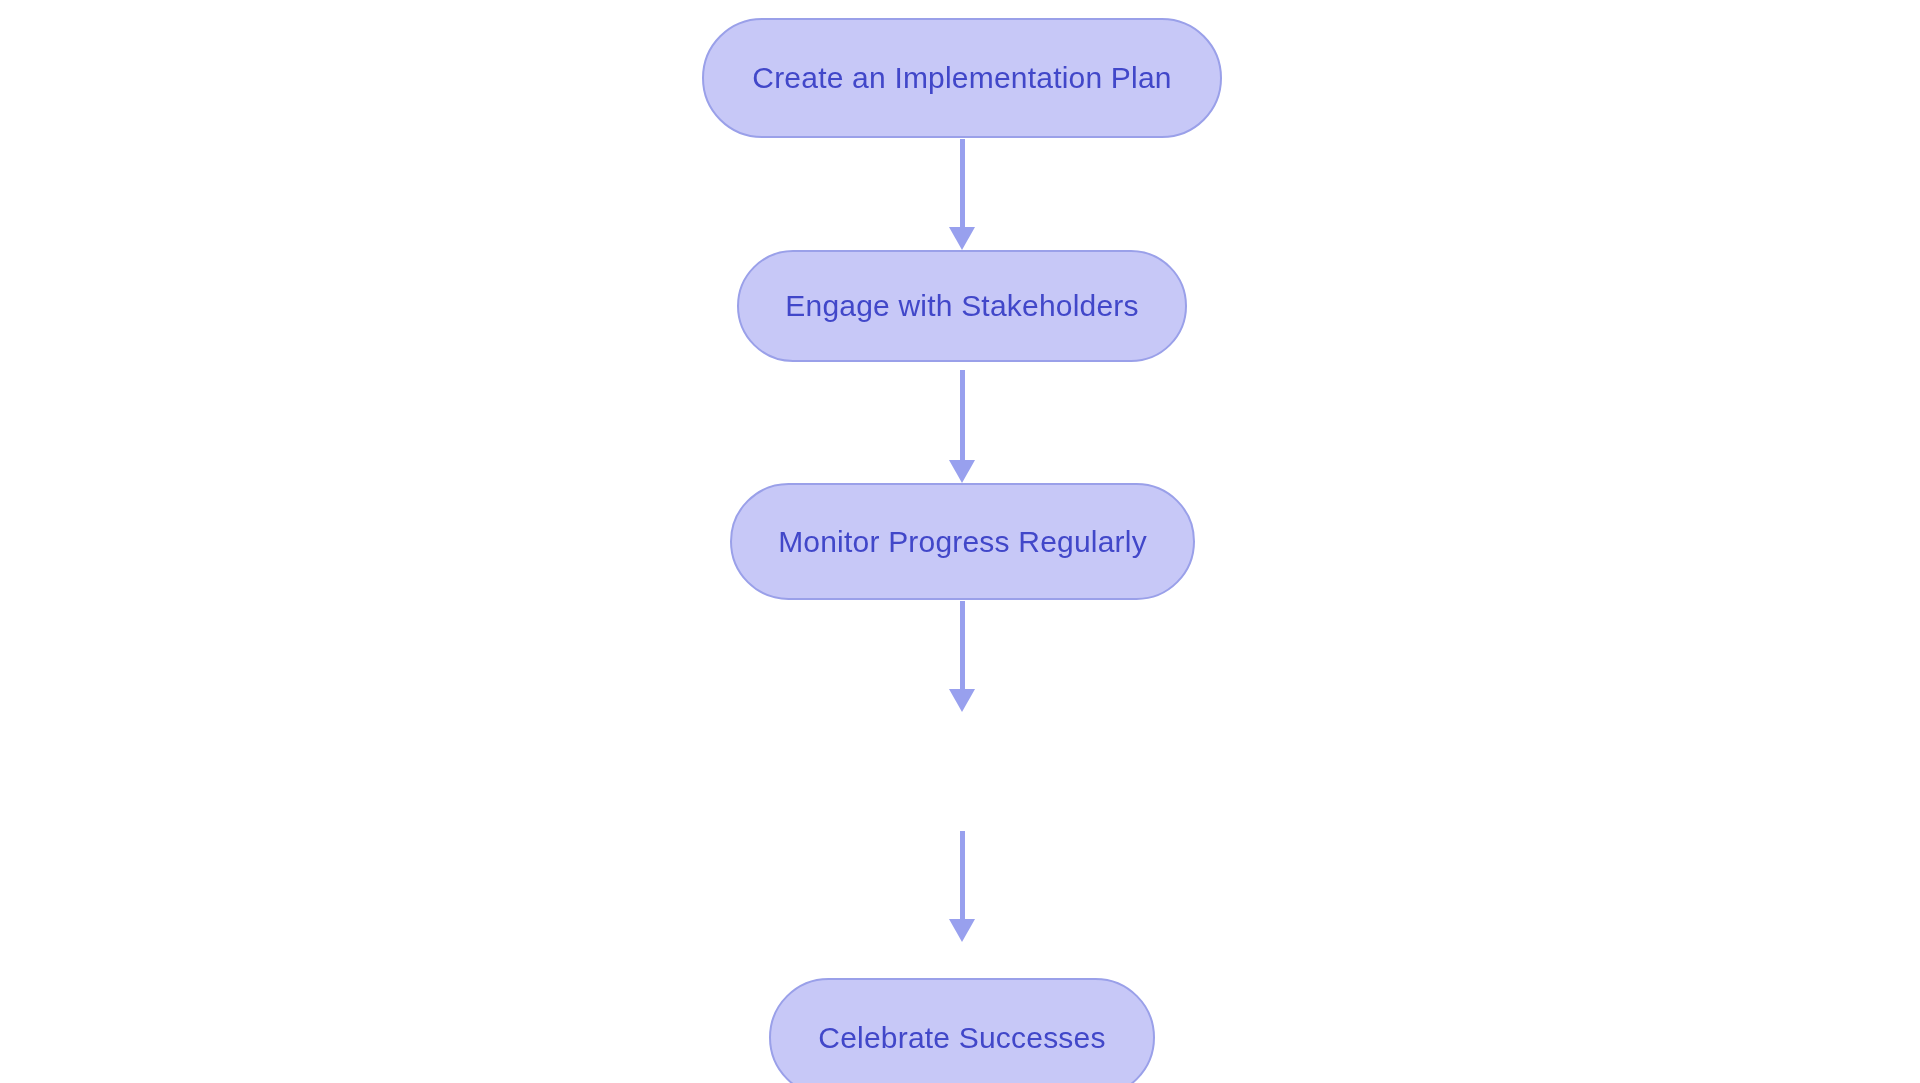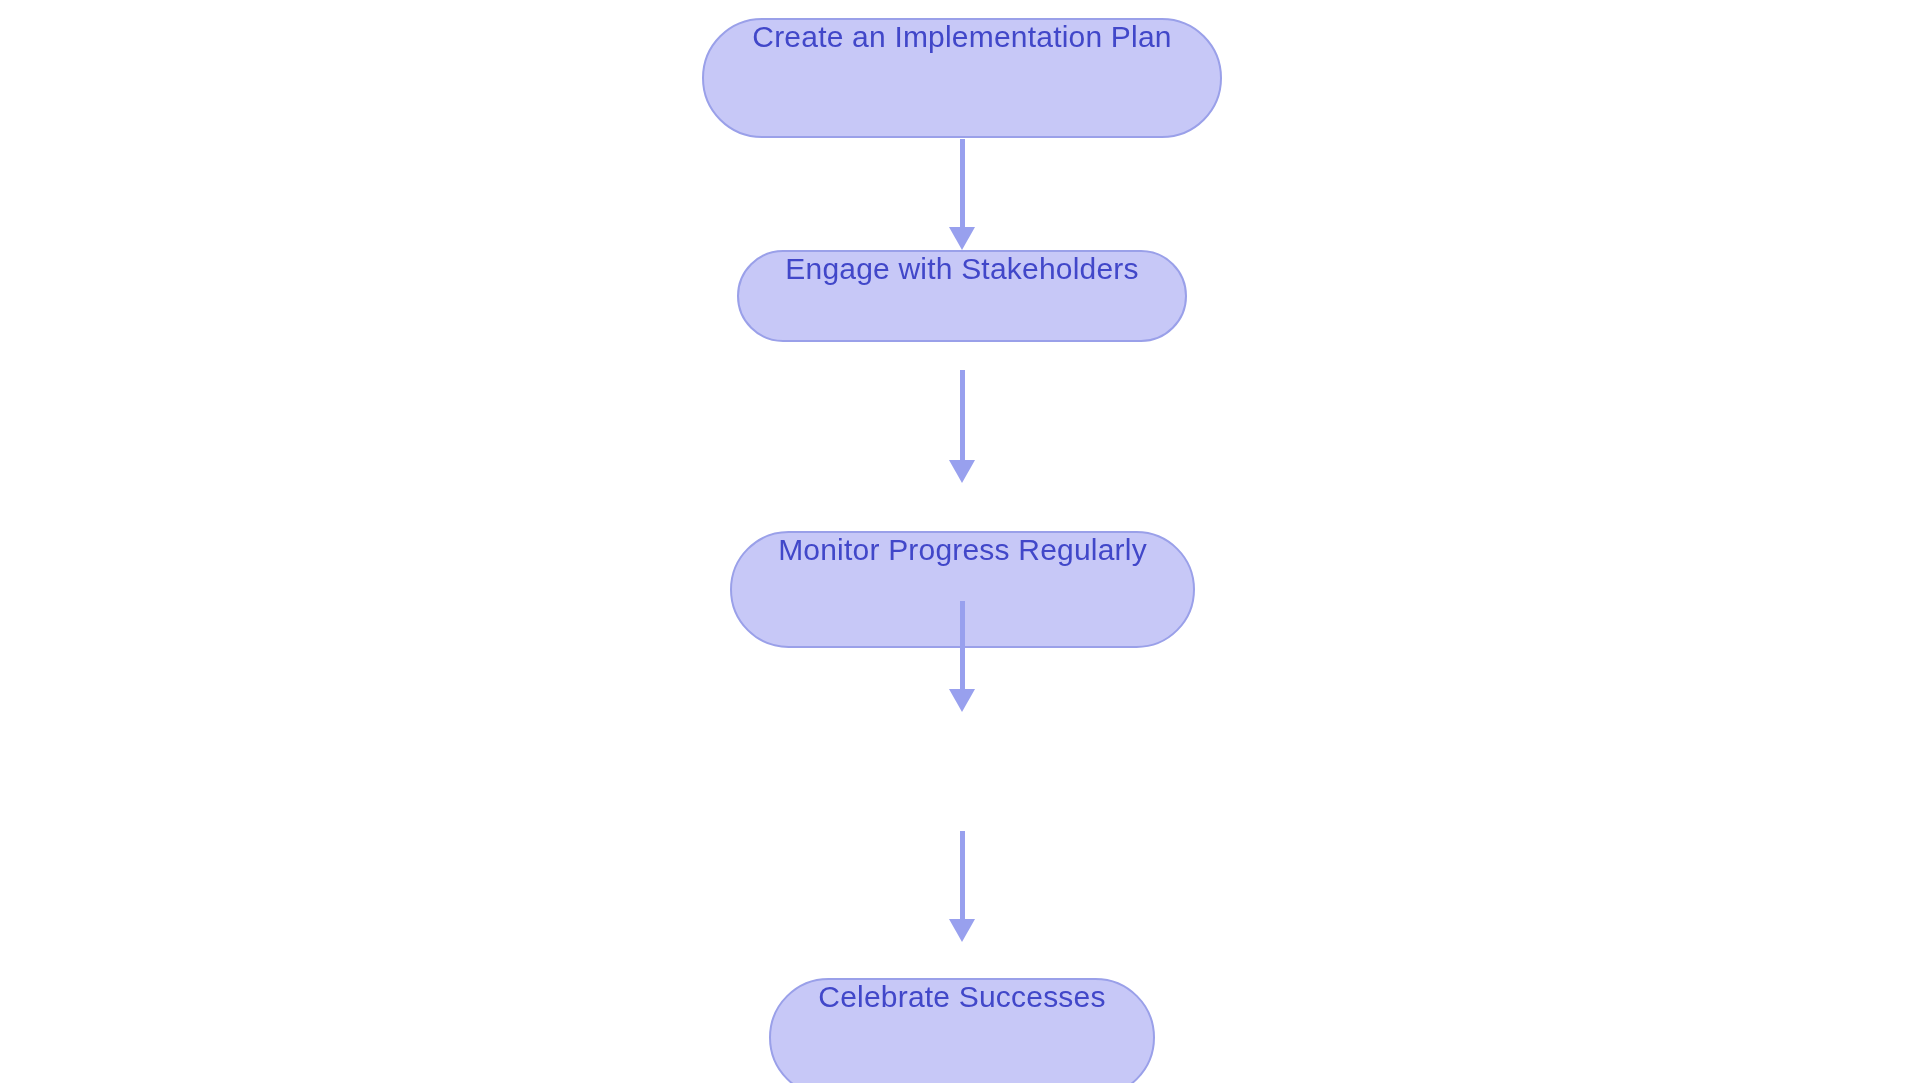--- a/index.html
+++ b/index.html
@@ -25,7 +25,7 @@
     border: 2px solid var(--node-border);
     border-radius: 60px;
     display: flex;
-    align-items: flex-start;
+    align-items: center;
     justify-content: center;
   }
   .flow-node .node-label {

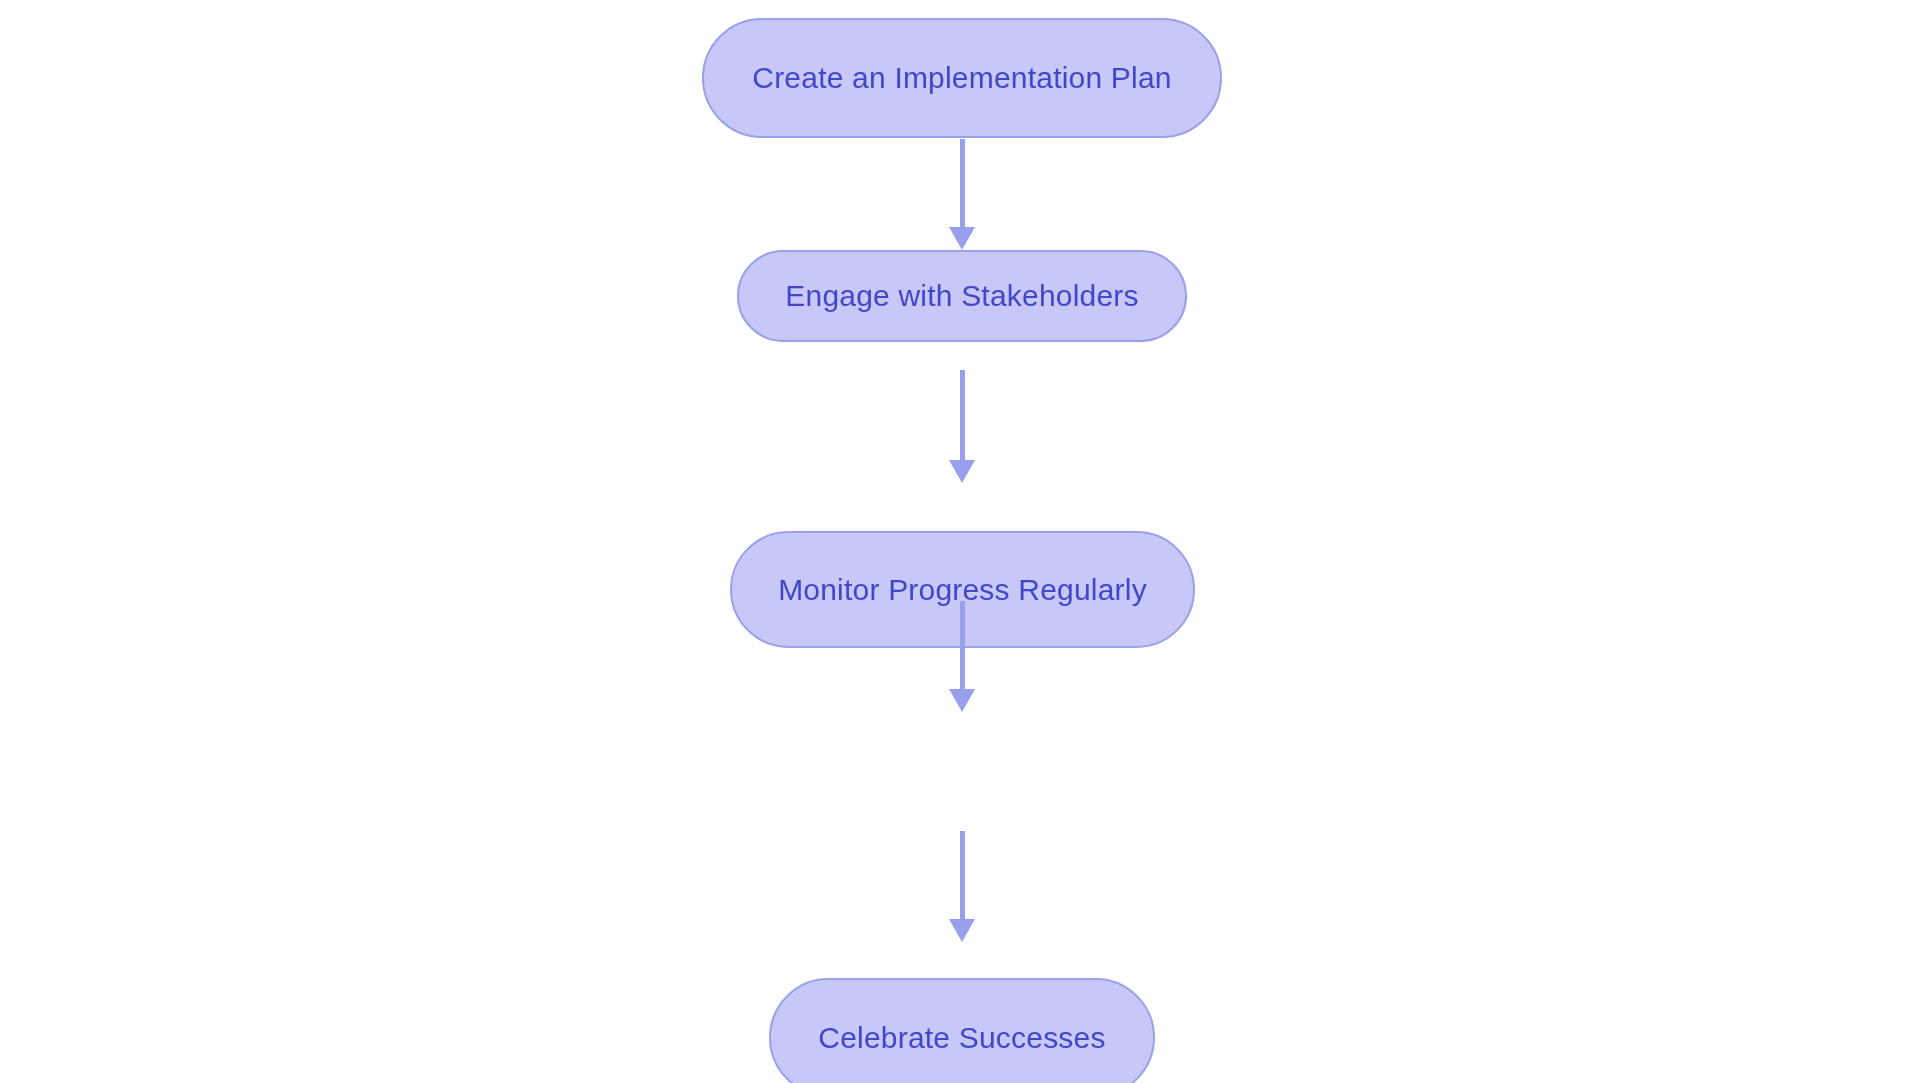--- a/index.html
+++ b/index.html
@@ -59,7 +59,7 @@
 
   
   .node-1 { left: 702px; top: 18px;  width: 520px; height: 120px; }
-  .node-2 { left: 737px; top: 250px; width: 450px; height: 92px; }
+  .node-2 { left: 737px; top: 250px; width: 450px; height: 112px; }
   .node-3 { left: 730px; top: 483px; width: 465px; height: 117px; margin-top: 48px; }
   .node-4 { left: 715px; top: 712px; width: 494px; height: 118px; }
   .node-5 { left: 769px; top: 942px; width: 386px; height: 119px; margin-top: 36px; }

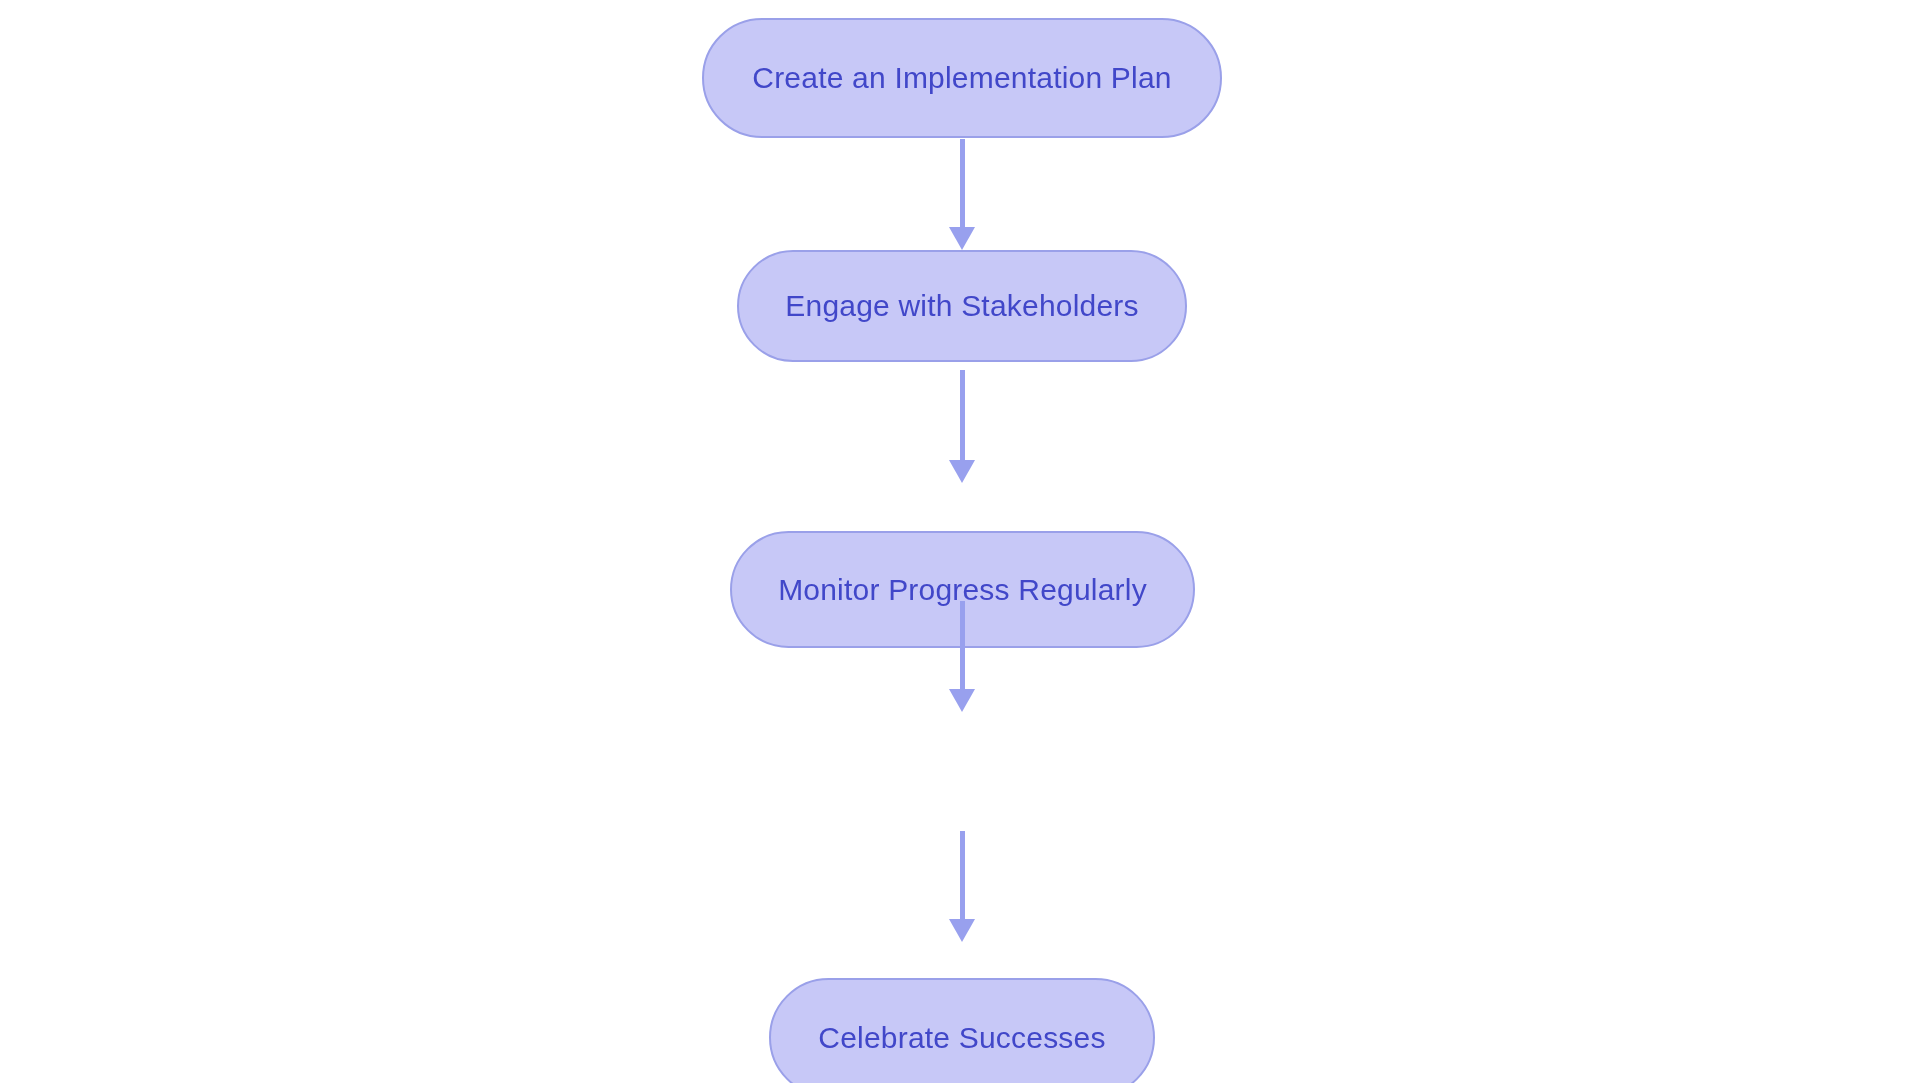--- a/index.html
+++ b/index.html
@@ -60,7 +60,7 @@
   
   .node-1 { left: 702px; top: 18px;  width: 520px; height: 120px; }
   .node-2 { left: 737px; top: 250px; width: 450px; height: 112px; }
-  .node-3 { left: 730px; top: 483px; width: 465px; height: 117px; margin-top: 48px; }
+  .node-3 { left: 730px; top: 483px; width: 465px; height: 117px; }
   .node-4 { left: 715px; top: 712px; width: 494px; height: 118px; }
   .node-5 { left: 769px; top: 942px; width: 386px; height: 119px; margin-top: 36px; }
 

